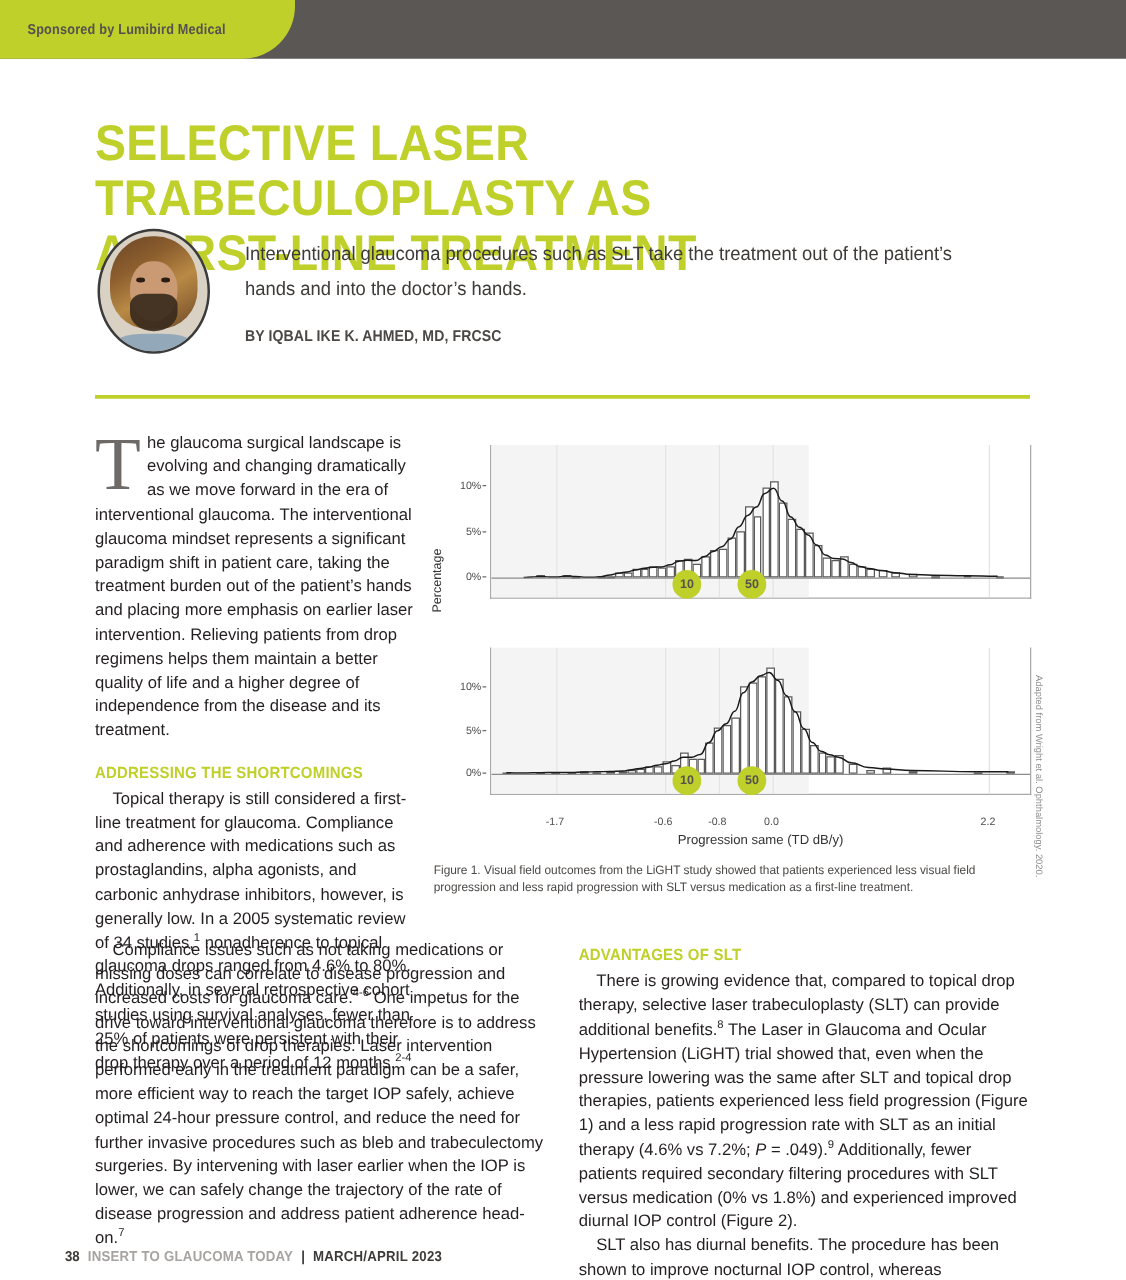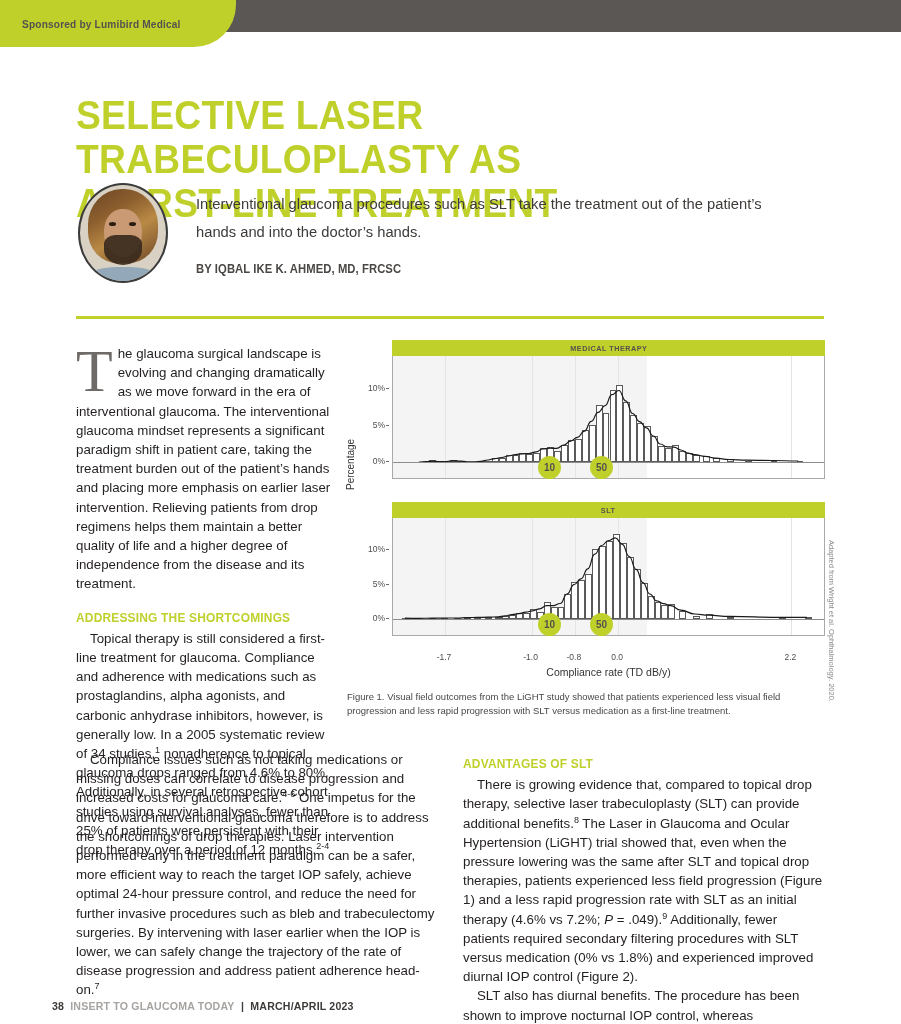--- a/index.html
+++ b/index.html
@@ -17,7 +17,7 @@
   
   .banner {
     position: absolute; left: 0; top: 0;
-    width: 901px; height: 32px;
+    width: 901px; height: 47px;
     background: #5b5754;
   }
   .banner-tab {

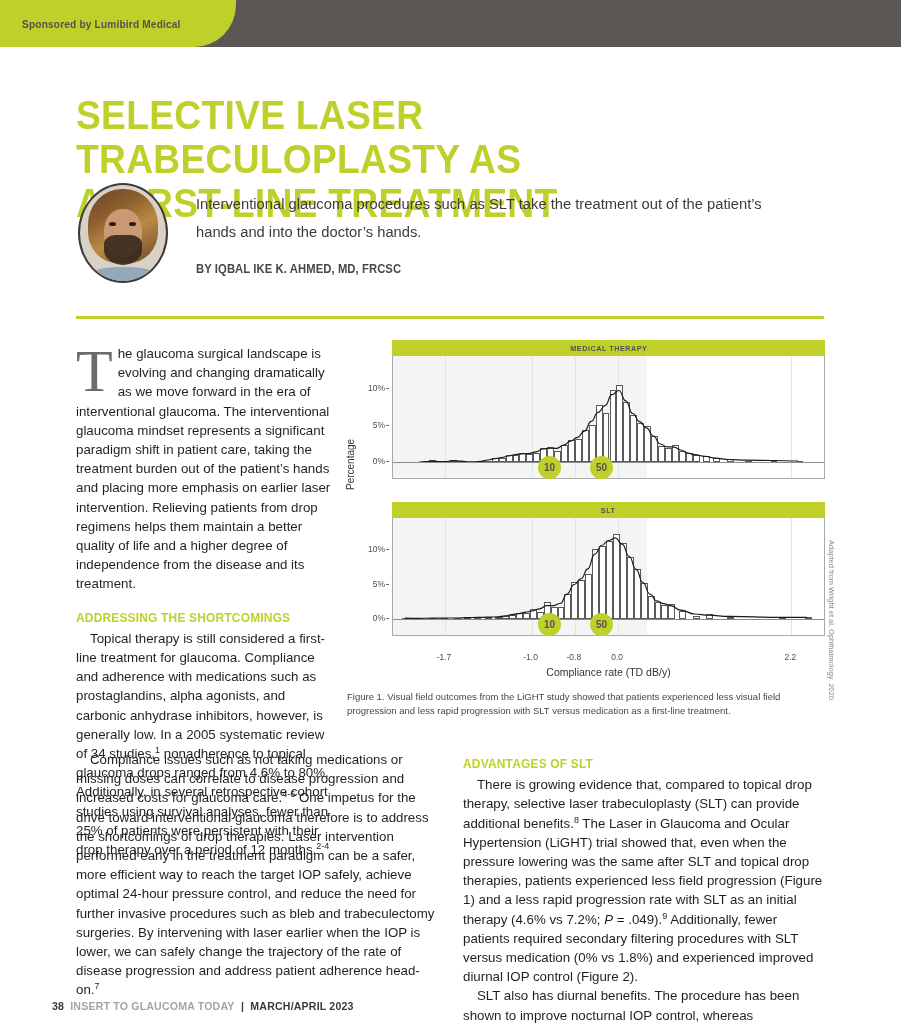--- a/index.html
+++ b/index.html
@@ -339,9 +339,6 @@
   <div class="ylabel">Percentage</div>
 
   <div class="panel top">
-    <div class="panel-strip">
-      <span>MEDICAL THERAPY</span>
-    </div>
     <div class="plot" id="plot-0">
       <div class="shade"></div>
     <div class="vgrid" style="left: 51.96px;"></div>

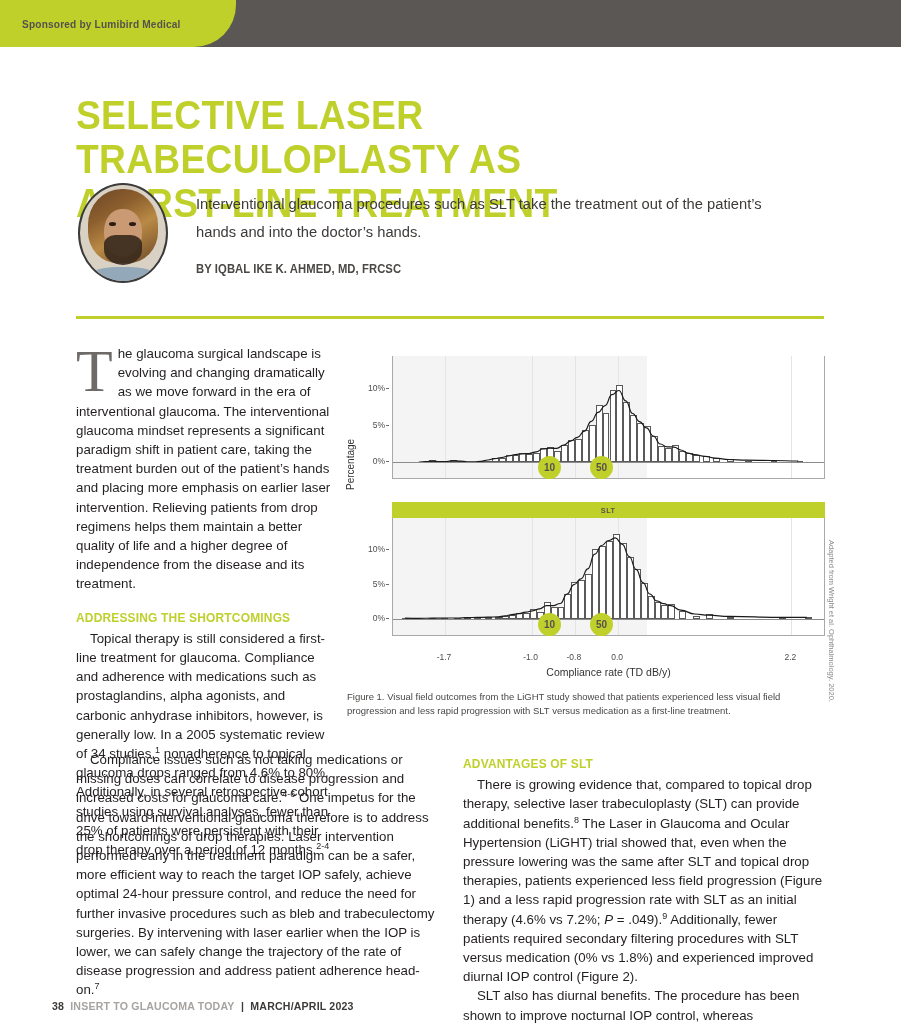--- a/index.html
+++ b/index.html
@@ -397,9 +397,6 @@
   </div>
 
   <div class="panel bot">
-    <div class="panel-strip">
-      <span>SLT</span>
-    </div>
     <div class="plot" id="plot-1">
       <div class="shade"></div>
     <div class="vgrid" style="left: 51.96px;"></div>

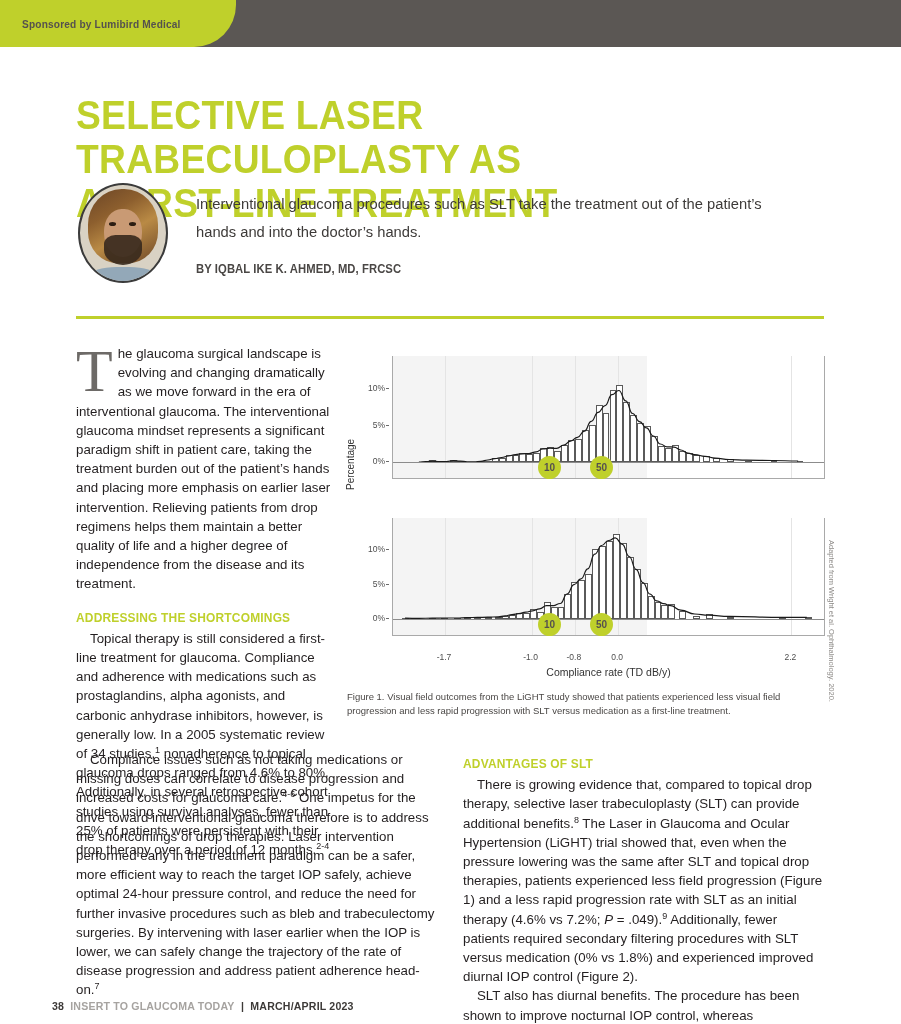--- a/index.html
+++ b/index.html
@@ -455,7 +455,7 @@
   <div class="xaxis" id="xaxis">
     <div class="xlabel">Compliance rate (TD dB/y)</div>
   <div class="xtick" style="left: 51.96px;">-1.7</div>
-      <div class="xtick" style="left: 138.56px;">-1.0</div>
+      <div class="xtick" style="left: 138.56px;">-0.6</div>
       <div class="xtick" style="left: 181.86px;">-0.8</div>
       <div class="xtick" style="left: 225.16px;">0.0</div>
       <div class="xtick" style="left: 398.36px;">2.2</div>

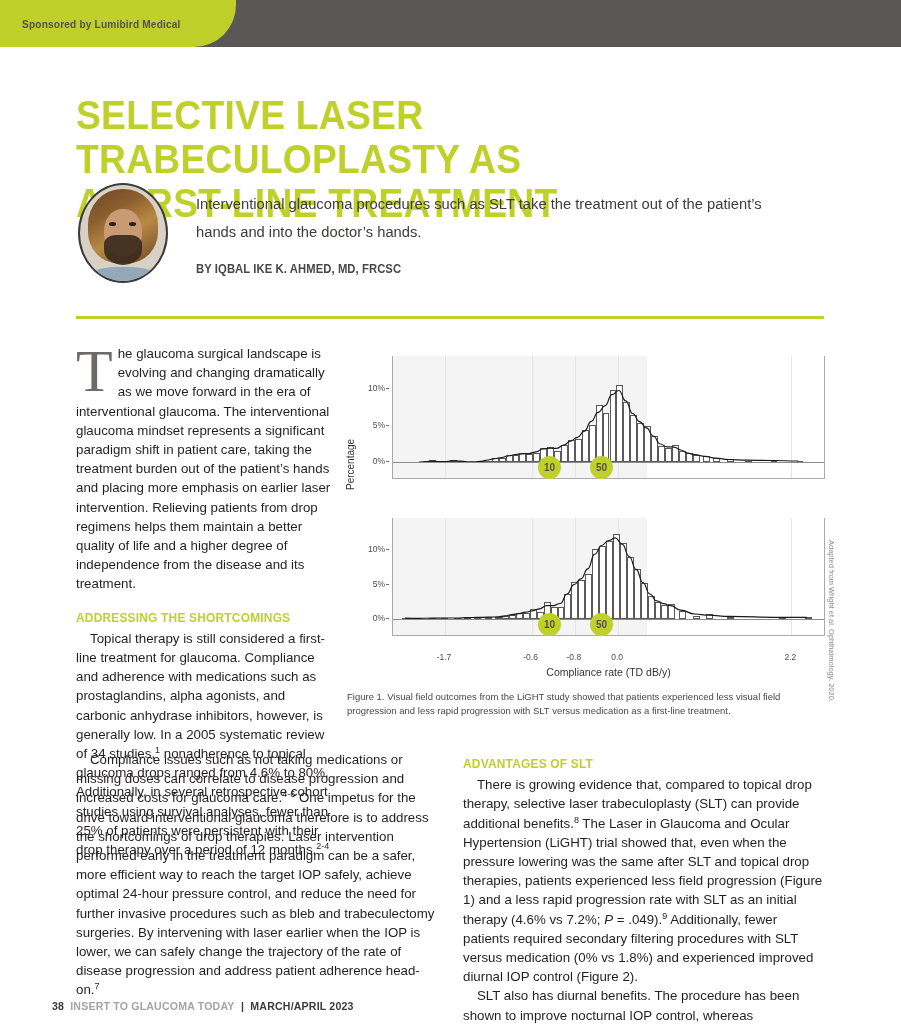--- a/index.html
+++ b/index.html
@@ -453,7 +453,7 @@
   </div>
 
   <div class="xaxis" id="xaxis">
-    <div class="xlabel">Compliance rate (TD dB/y)</div>
+    <div class="xlabel">Progression same (TD dB/y)</div>
   <div class="xtick" style="left: 51.96px;">-1.7</div>
       <div class="xtick" style="left: 138.56px;">-0.6</div>
       <div class="xtick" style="left: 181.86px;">-0.8</div>

